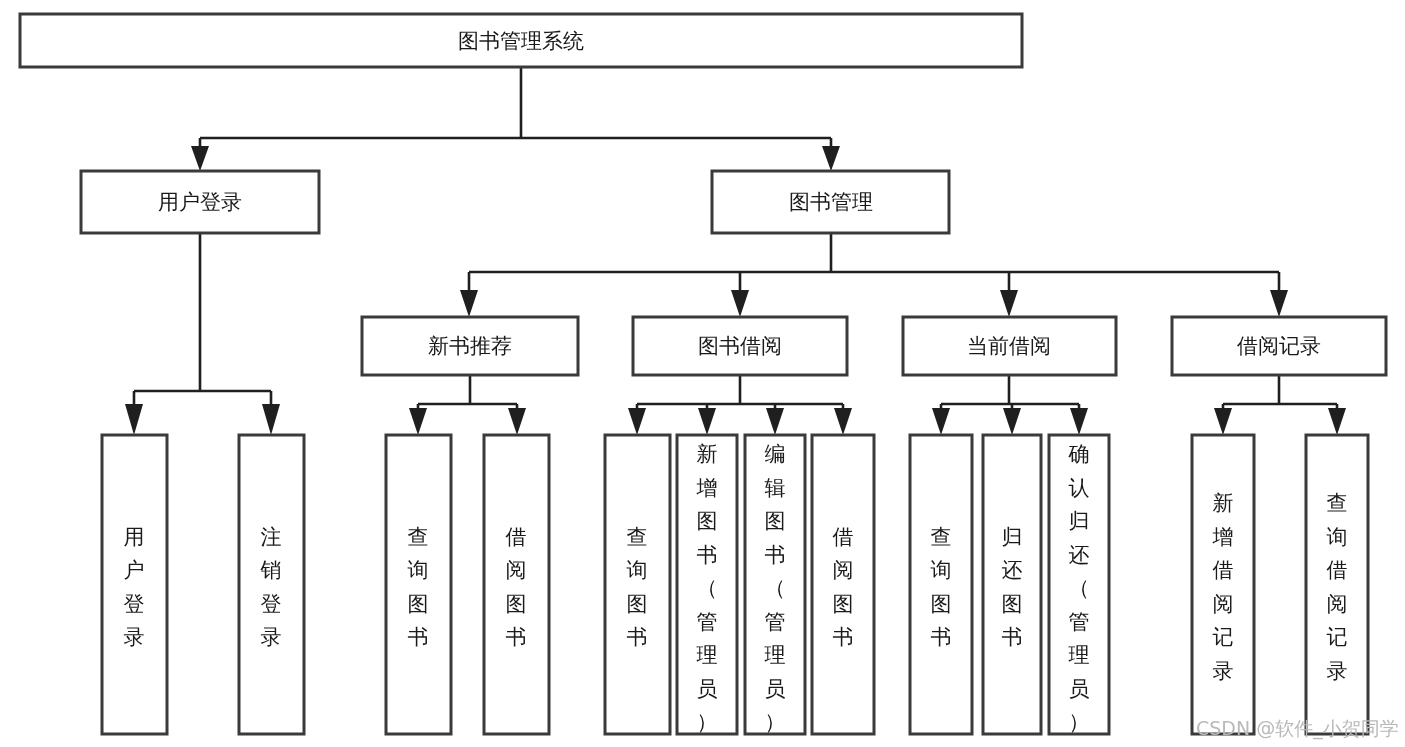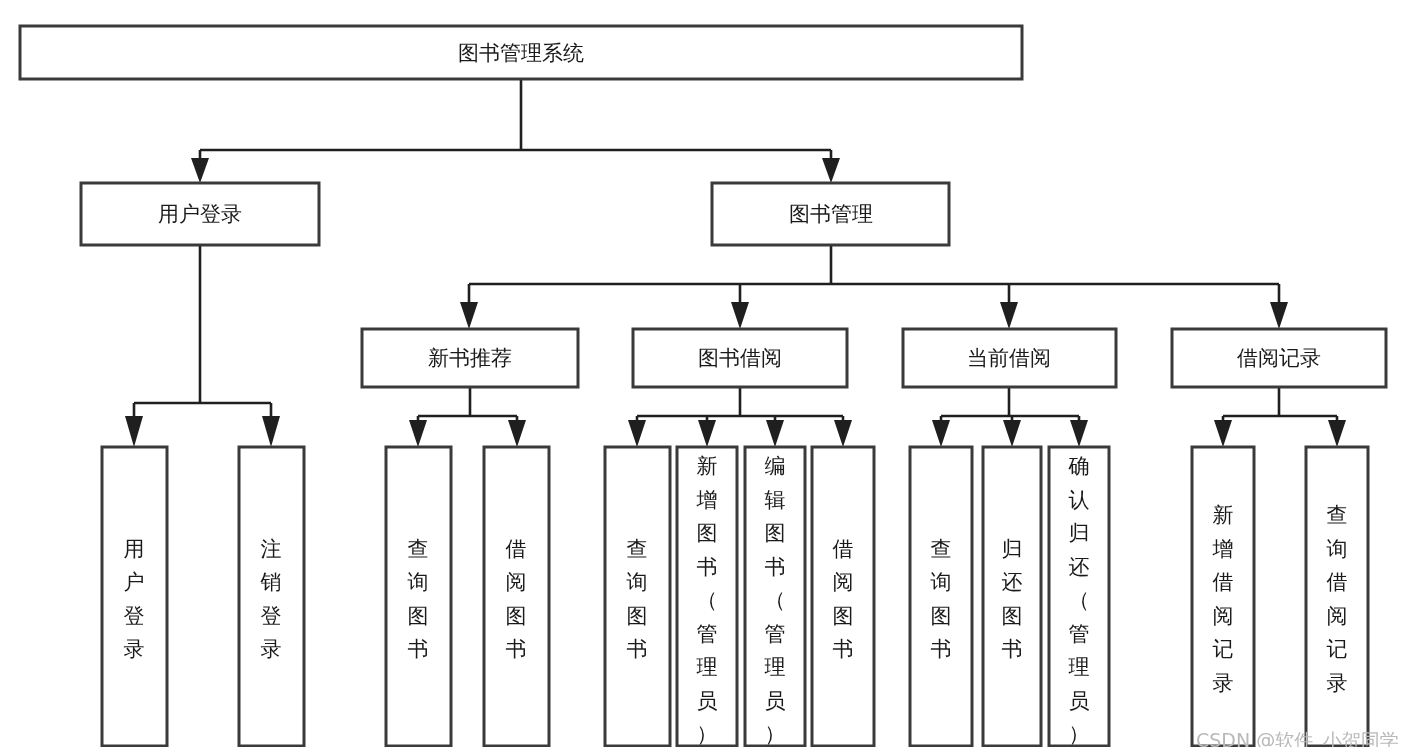--- a/index.html
+++ b/index.html
@@ -17,7 +17,7 @@
   #diagram-root {
     position: absolute;
     left: 0;
-    top: 12px;
+    top: 0;
     width: 1405px;
     height: 625px;
     text-decoration: underline;

